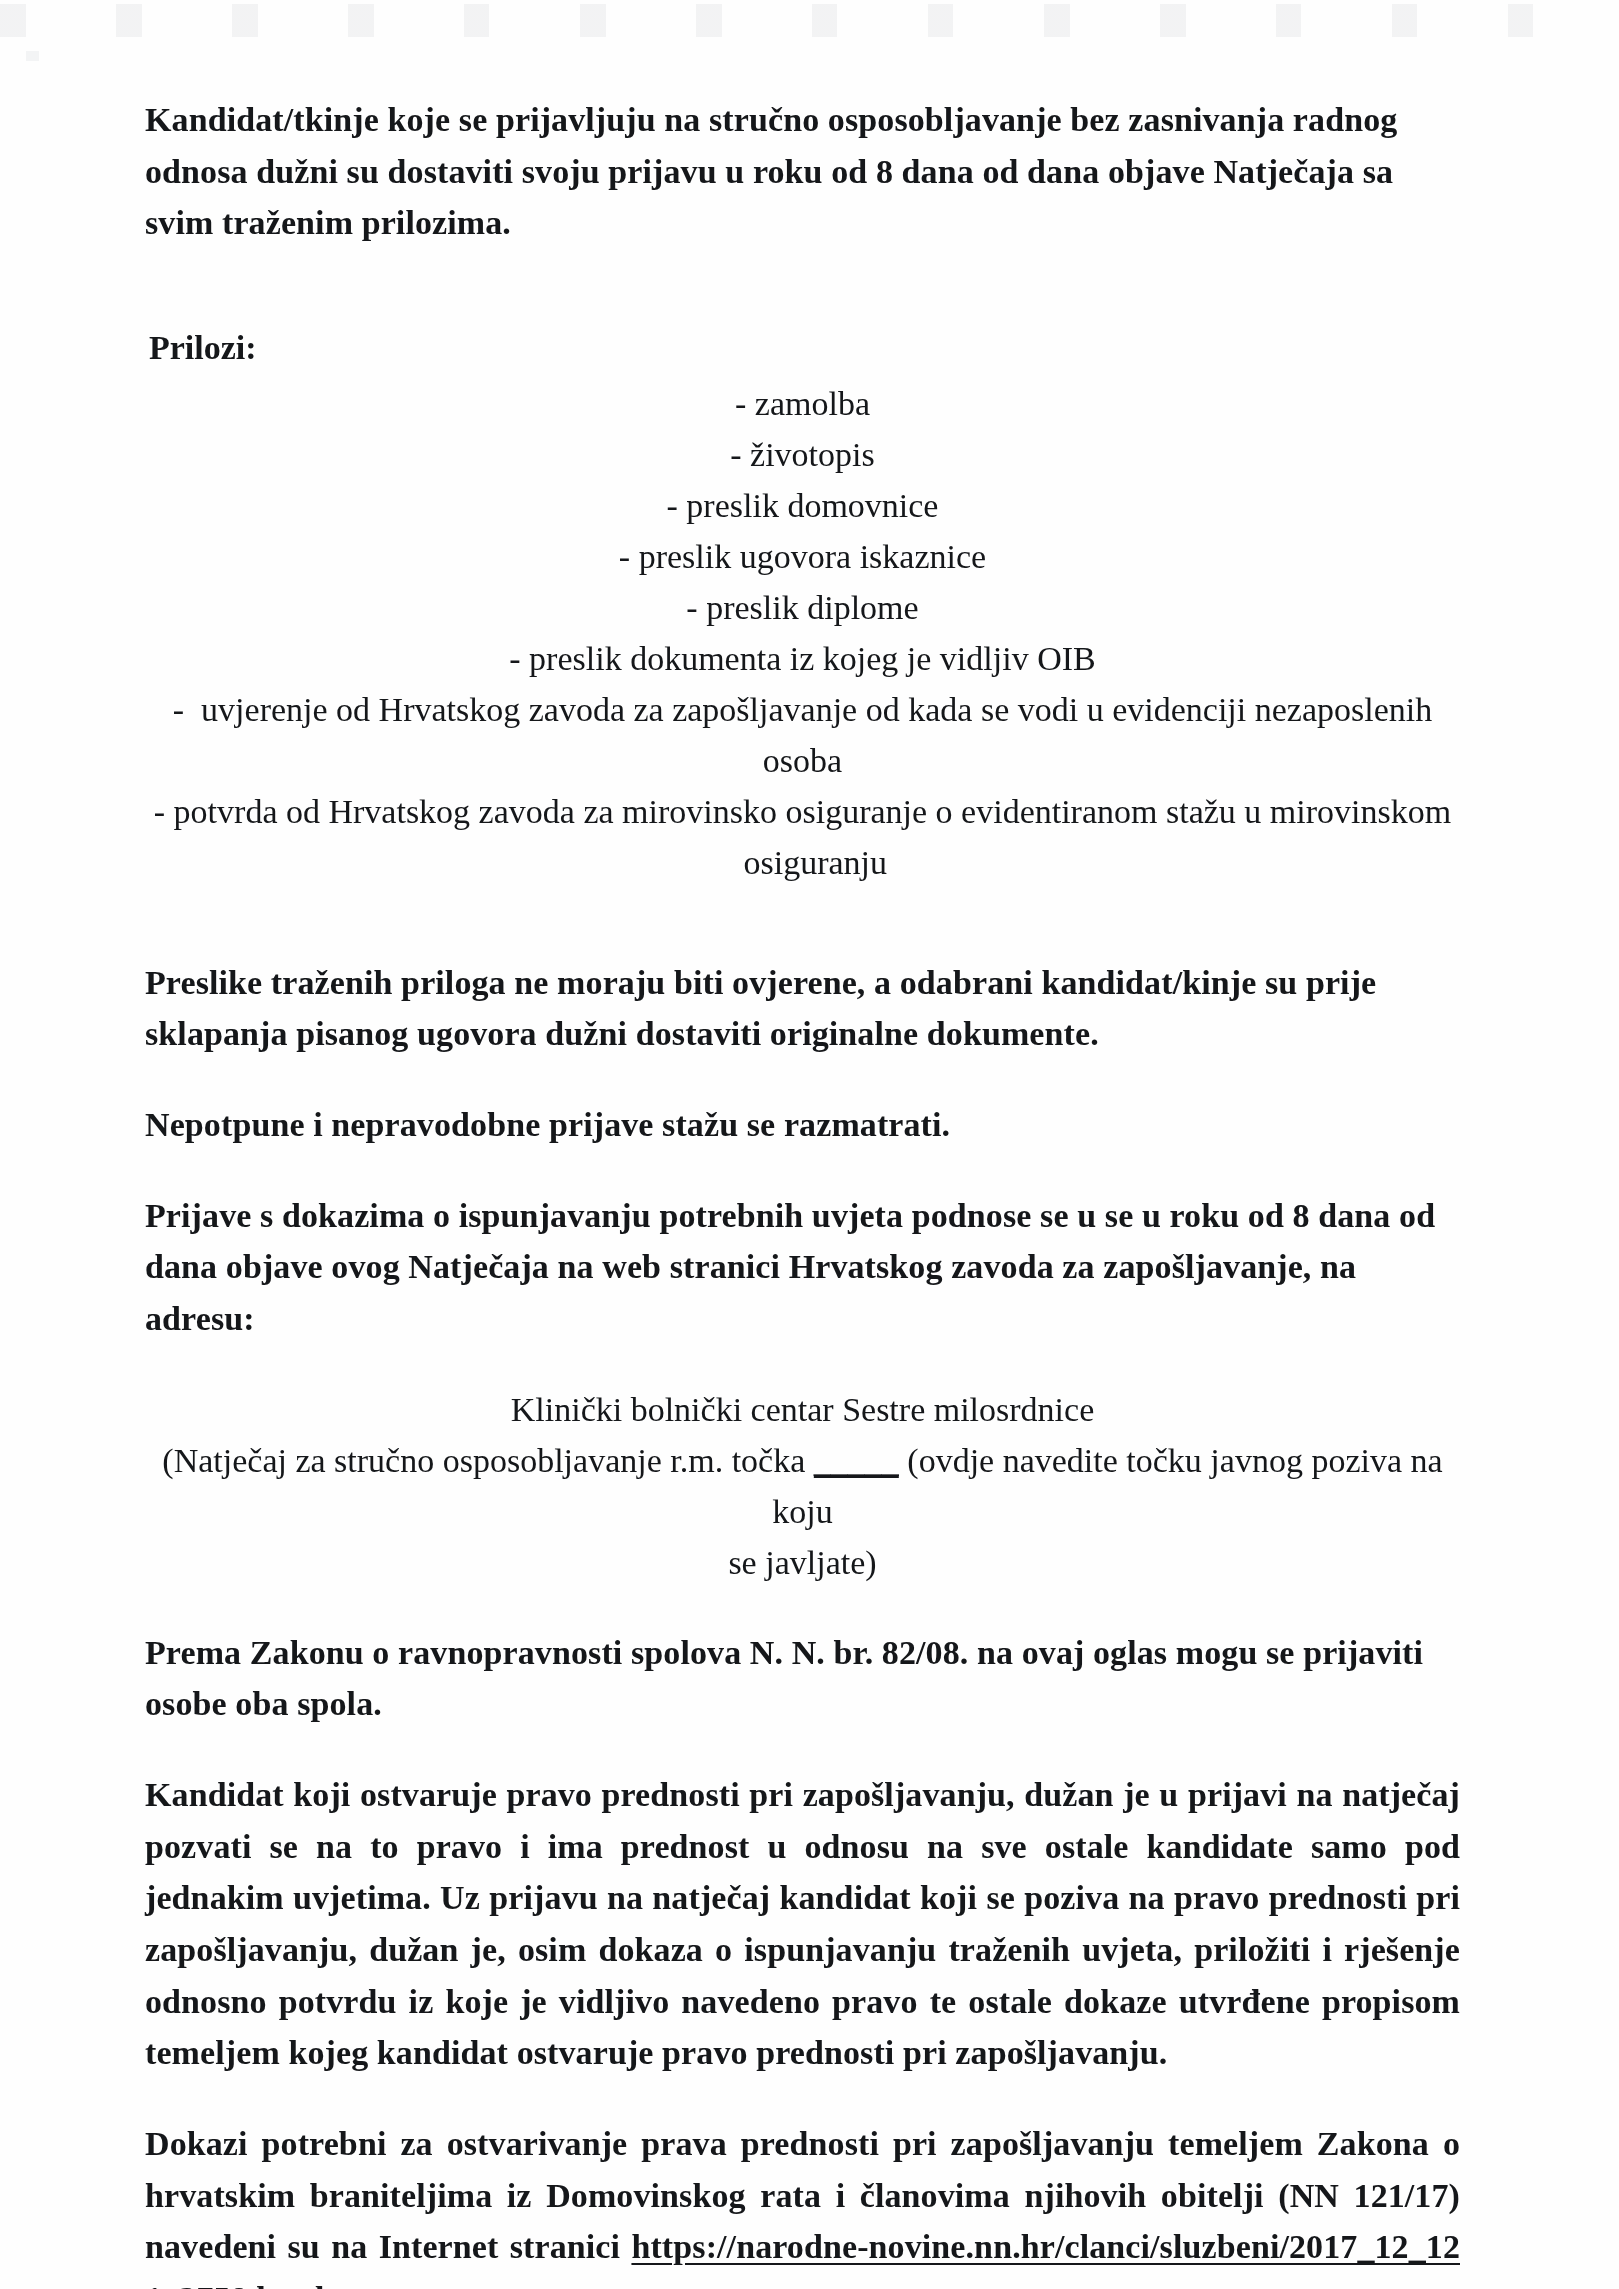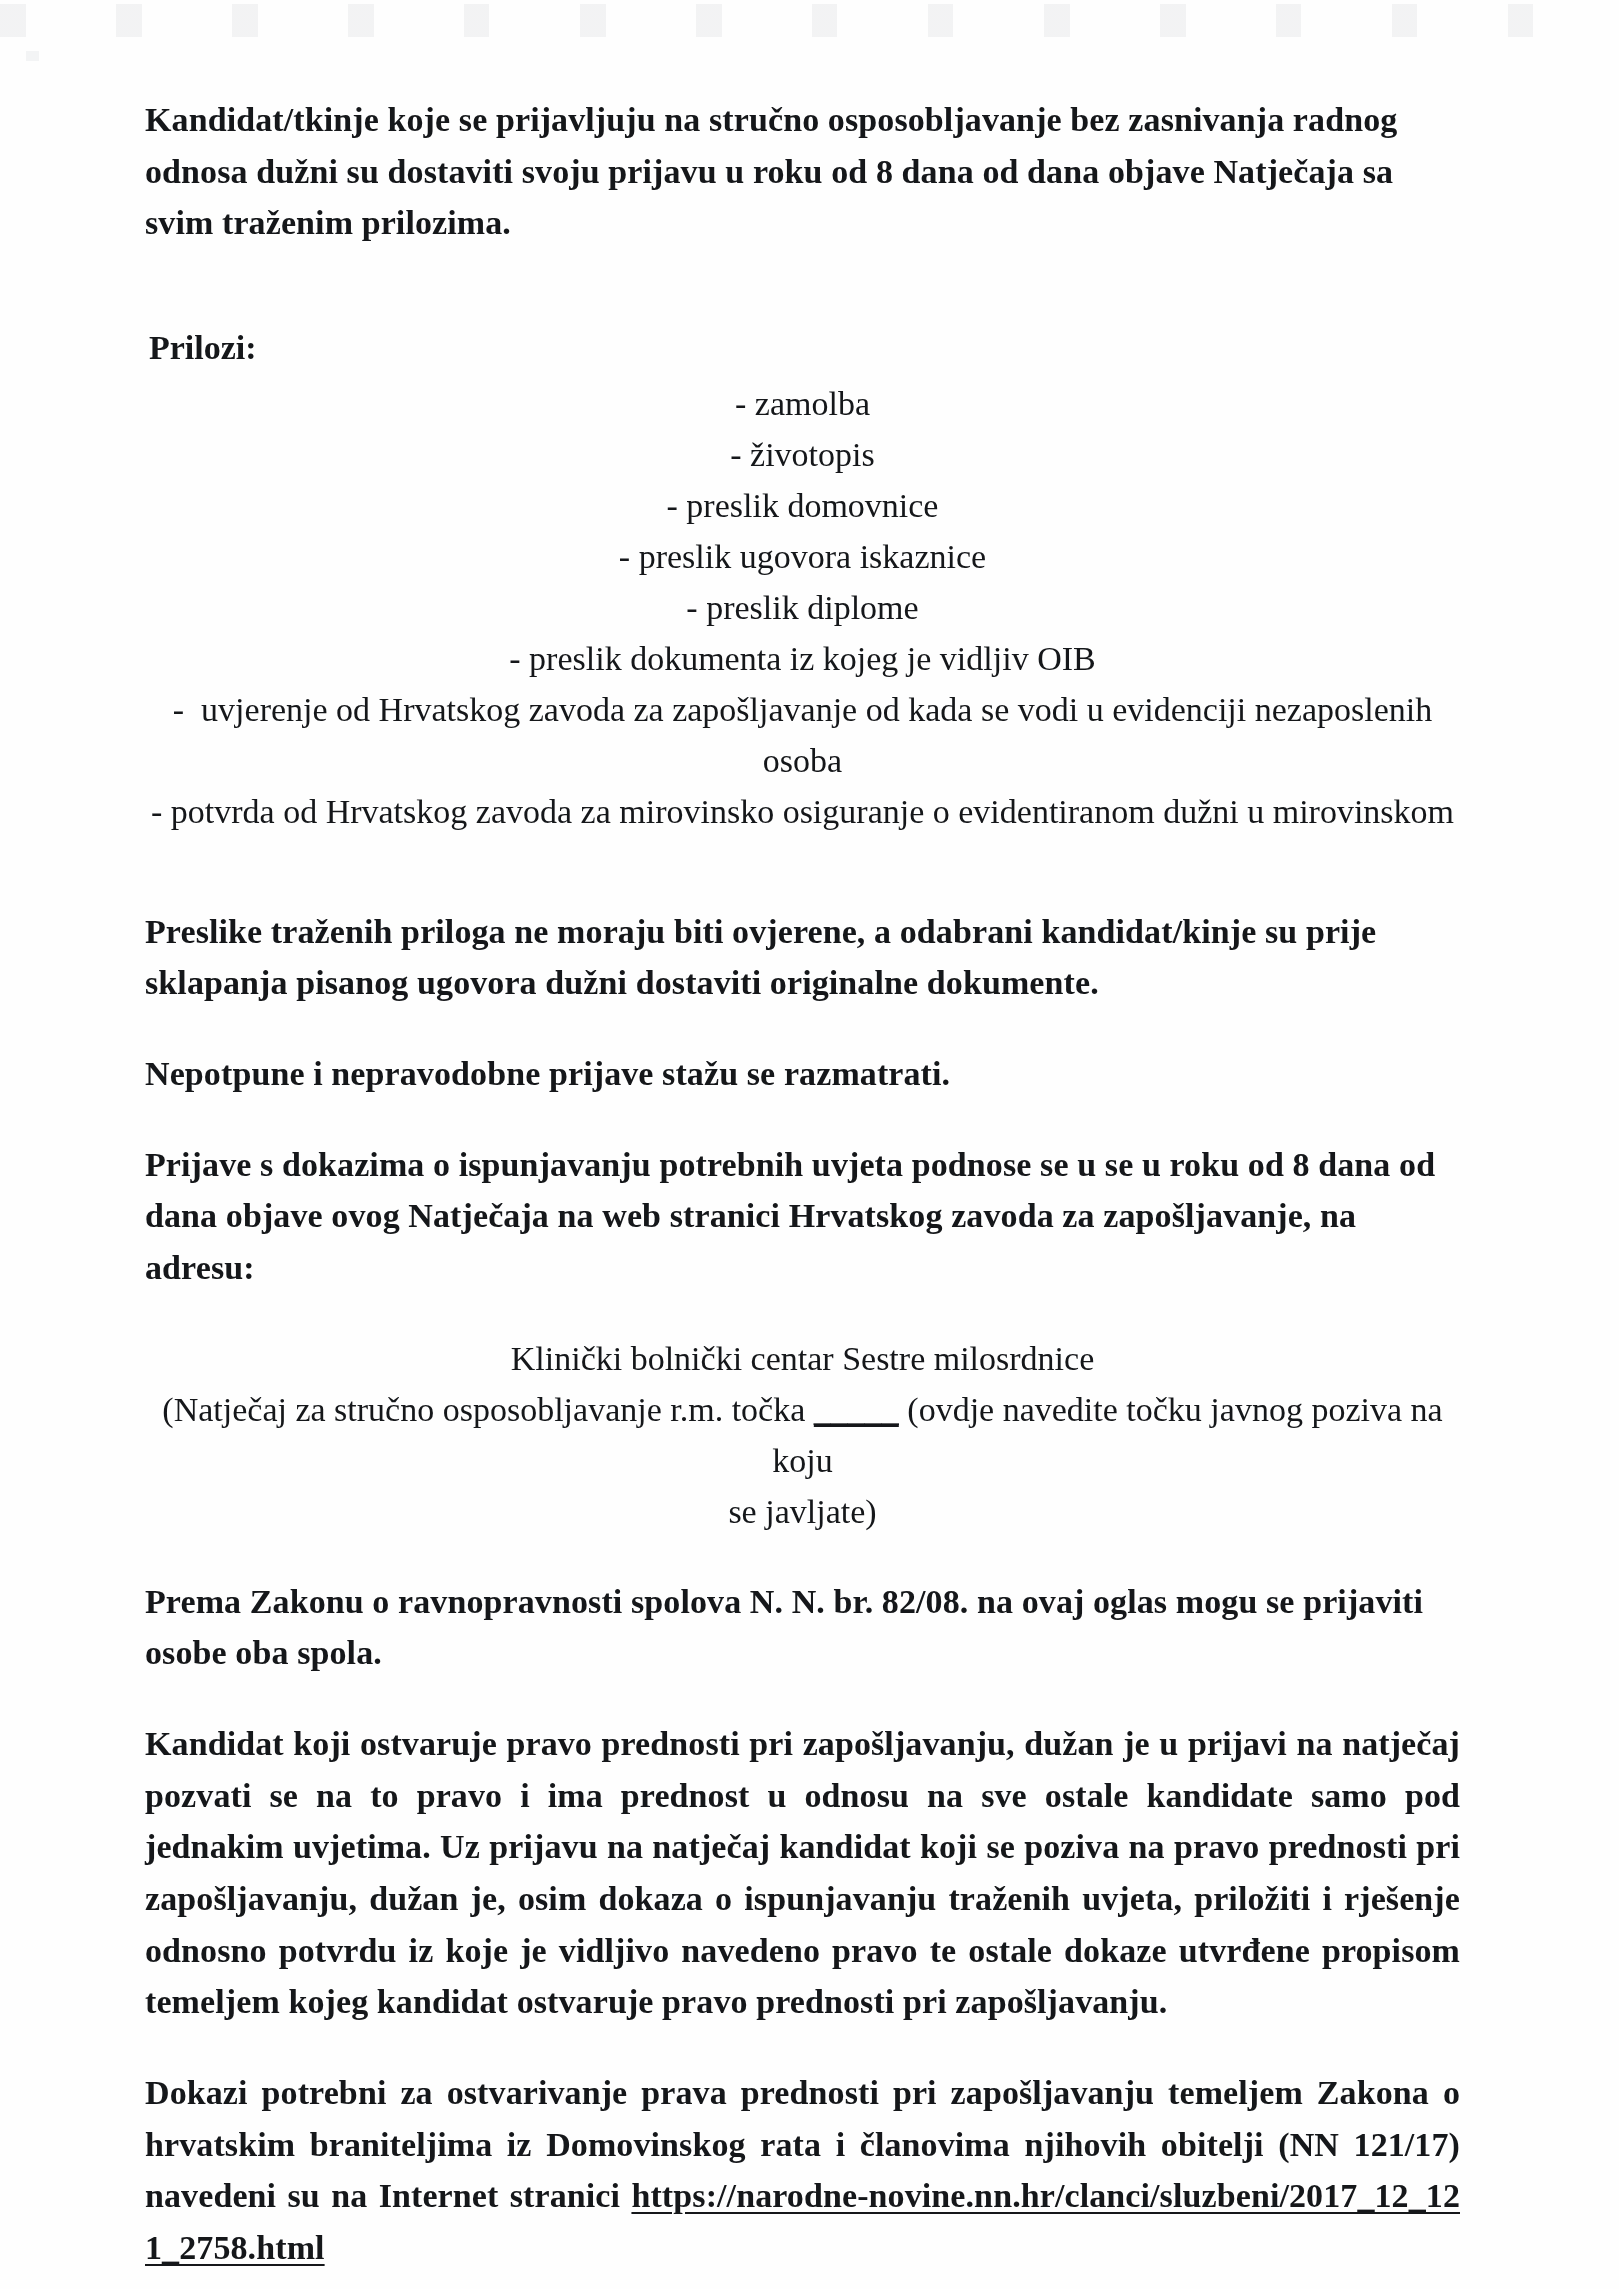--- a/index.html
+++ b/index.html
@@ -118,7 +118,7 @@
     <p class="listline">- preslik diplome</p>
     <p class="listline">- preslik dokumenta iz kojeg je vidljiv OIB</p>
     <p class="listline">-  uvjerenje od Hrvatskog zavoda za zapošljavanje od kada se vodi u evidenciji nezaposlenih osoba</p>
-    <p class="listline">- potvrda od Hrvatskog zavoda za mirovinsko osiguranje o evidentiranom dužni u mirovinskom</p>
+    <p class="listline">- potvrda od Hrvatskog zavoda za mirovinsko osiguranje o evidentiranom stažu u mirovinskom</p>
 
     <div class="gap-xl"></div>
 

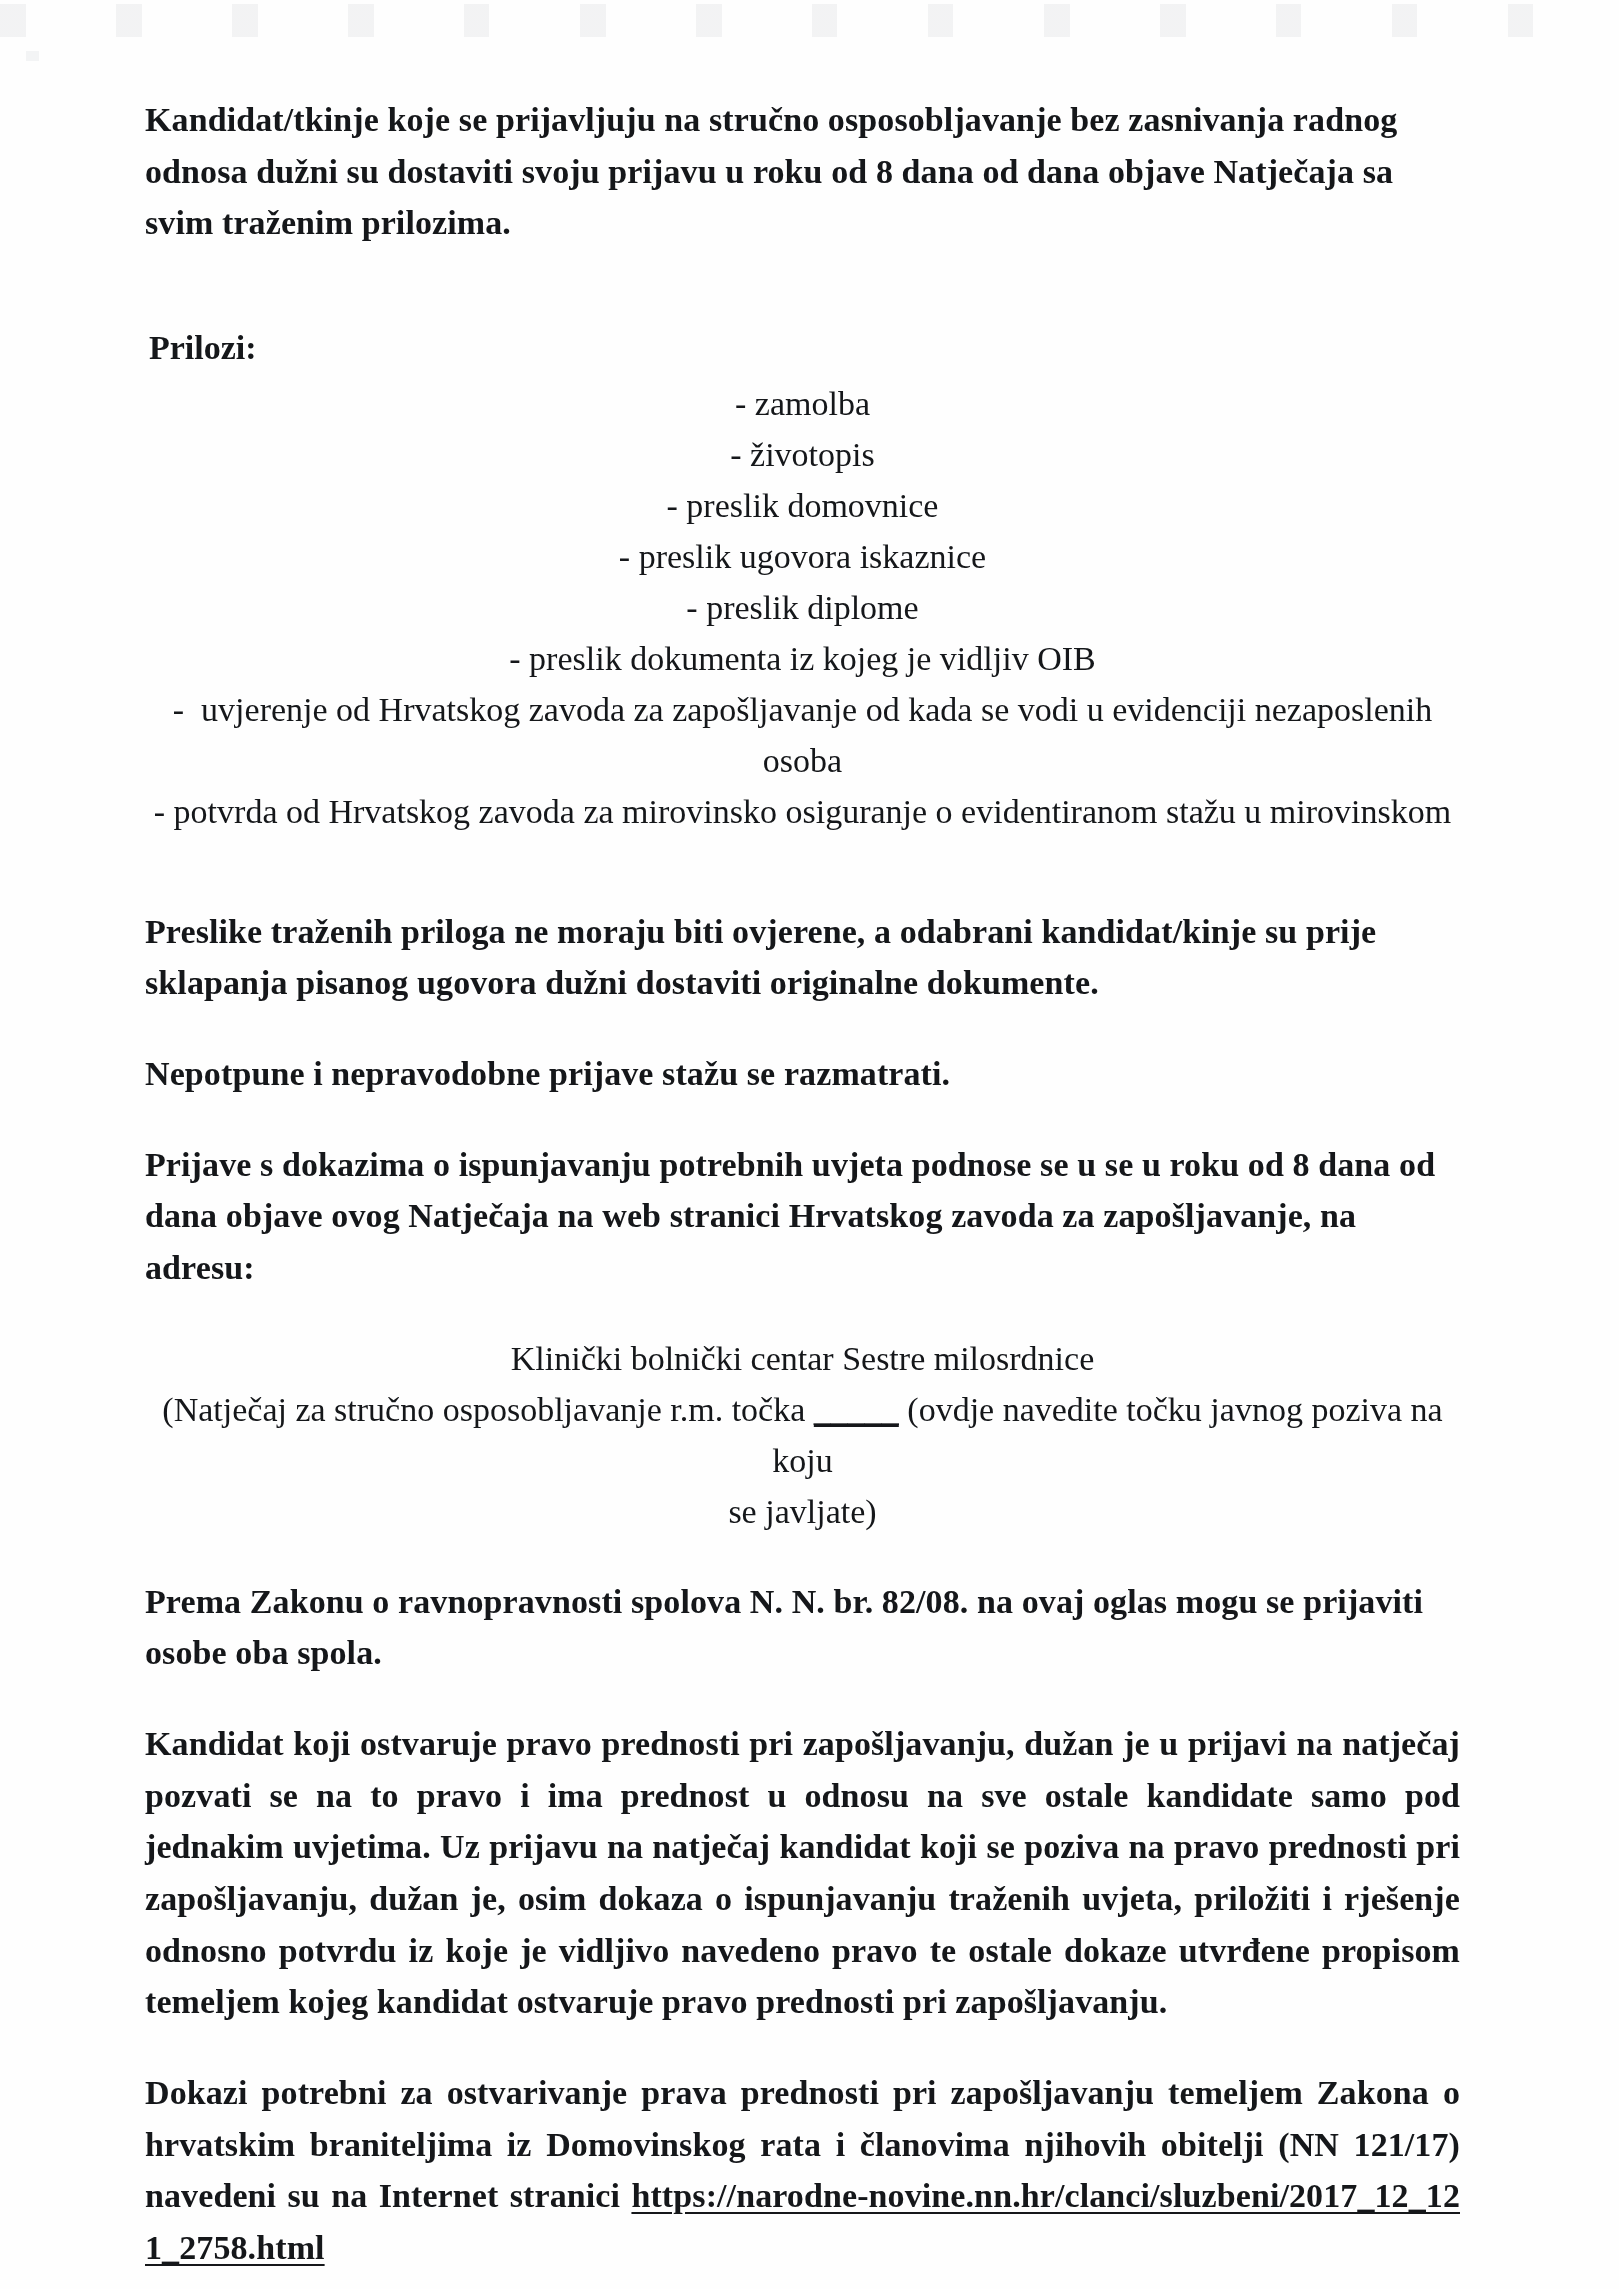--- a/index.html
+++ b/index.html
@@ -119,6 +119,7 @@
     <p class="listline">- preslik dokumenta iz kojeg je vidljiv OIB</p>
     <p class="listline">-  uvjerenje od Hrvatskog zavoda za zapošljavanje od kada se vodi u evidenciji nezaposlenih osoba</p>
     <p class="listline">- potvrda od Hrvatskog zavoda za mirovinsko osiguranje o evidentiranom stažu u mirovinskom</p>
+    <p class="listline indent">osiguranju</p>
 
     <div class="gap-xl"></div>
 

